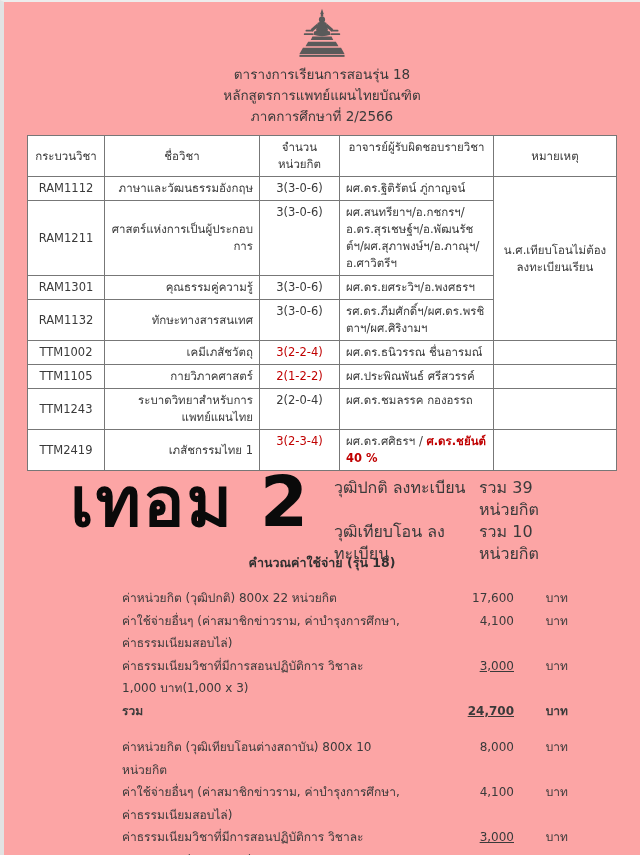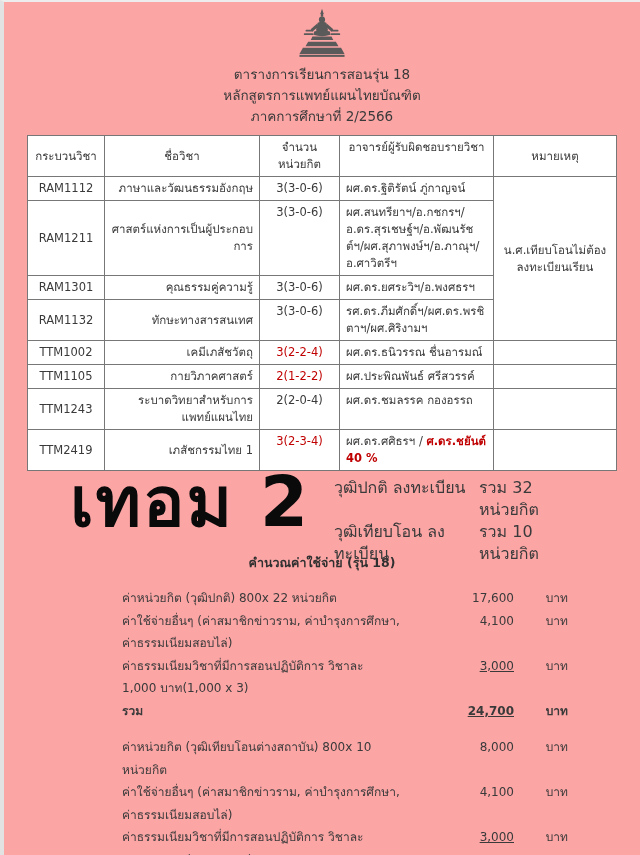--- a/index.html
+++ b/index.html
@@ -183,7 +183,7 @@
     <div class="term-summary">
       <div class="srow">
         <span class="slabel">วุฒิปกติ ลงทะเบียน</span>
-        <span class="svalue">รวม 32 หน่วยกิต</span>
+        <span class="svalue">รวม 39 หน่วยกิต</span>
       </div>
       <div class="srow">
         <span class="slabel">วุฒิเทียบโอน ลงทะเบียน</span>

